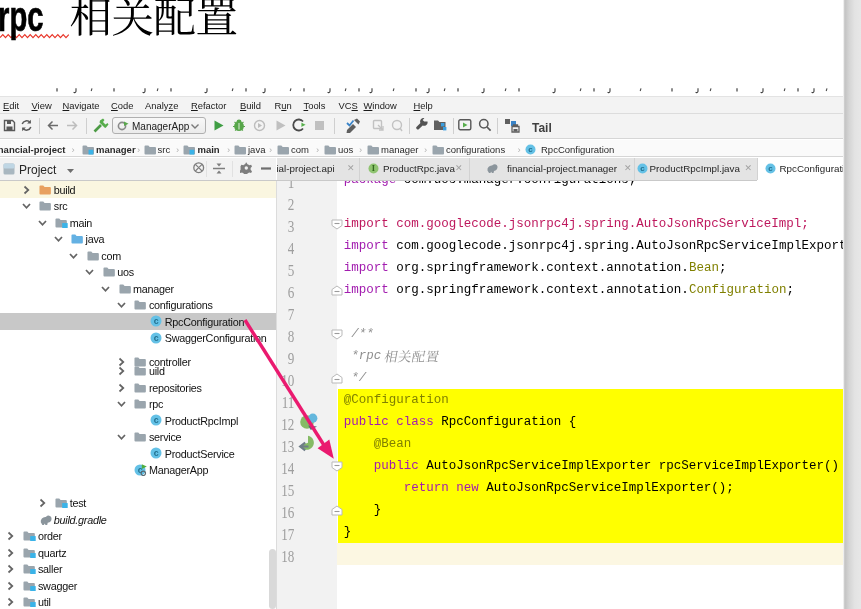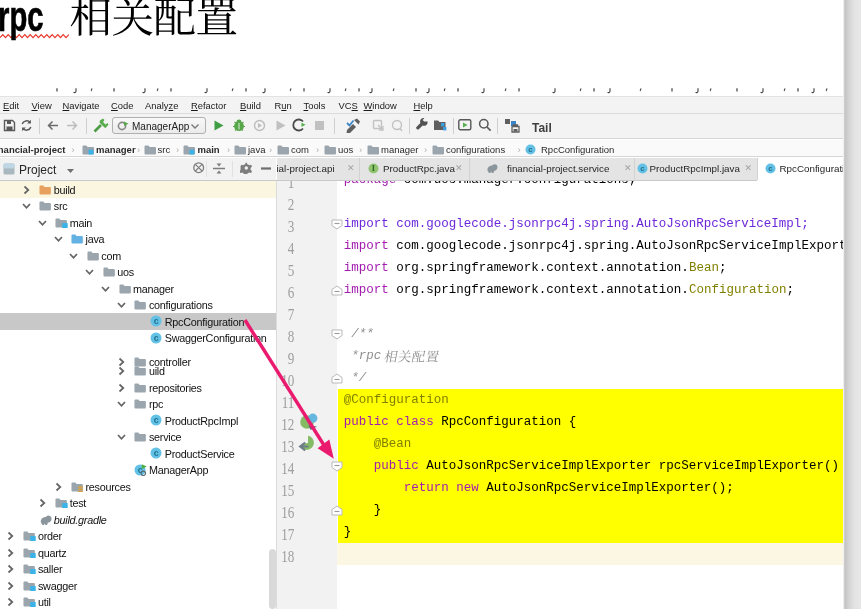--- a/index.html
+++ b/index.html
@@ -318,7 +318,7 @@
         <svg class="abs" style="left:16px;top:5px" width="13" height="11" viewBox="0 0 13 11">
           <path d="M11.5,3.5 a3,3 0 0 0 -4,-2 l-1.5,1 a4,4 0 0 0 -3.5,1.5 a4,4 0 0 0 -1,3.5 l1.5,2.5 h1.5 l0.5,-1.5 l1,1.5 h1.5 l0.5,-2 a4,4 0 0 0 3.5,-4.5 z" fill="#8b959c"></path>
         </svg>
-        <span class="tx" style="left:37px">financial-project.service</span>
+        <span class="tx" style="left:37px">financial-project.manager</span>
         <span class="x" style="left:154px">✕</span>
       </div>
       <div class="tab" style="left:357.5px;width:123.5px">

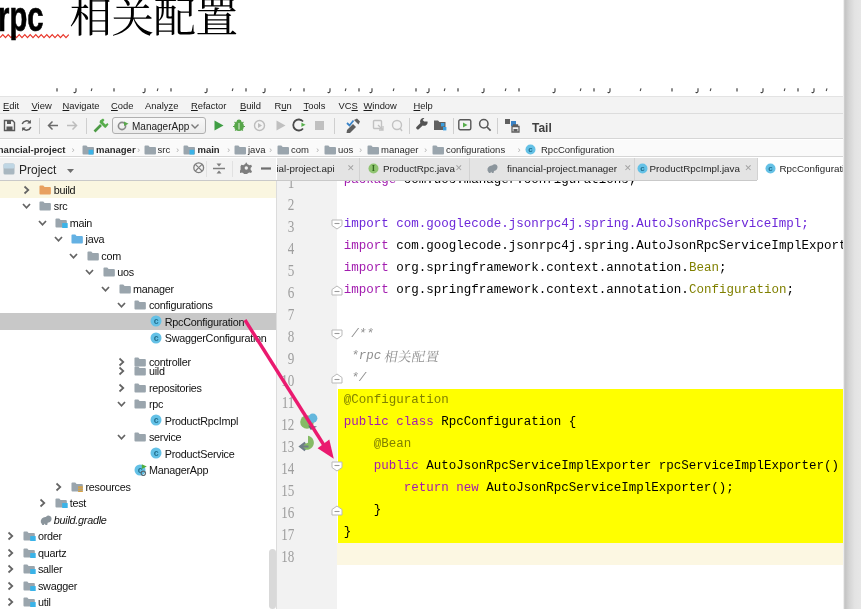--- a/index.html
+++ b/index.html
@@ -31,7 +31,7 @@
 #code {position:absolute;left:6.8px;top:-12px;font-family:"Liberation Mono",monospace;font-size:12.5px;line-height:22px;white-space:pre;color:#000}
 #lnums {position:absolute;left:270.2px;top:171px;width:24.3px;height:440px;font-family:"Liberation Serif",serif;font-size:17.5px;line-height:22px;text-align:right;color:#9e9e9e;white-space:pre;transform:scaleX(0.75);transform-origin:100% 0;clip-path:inset(10px 0 0 0)}
 .kw {color:#a21caf;font-weight:normal}
-.gr {color:#6d28d9}
+.gr {color:#be185d}
 .ol {color:#808000}
 .cm {color:#8e8e8e;font-style:italic}
 #strip {position:absolute;left:843px;top:0;width:18px;height:609px;background:linear-gradient(90deg,#ffffff 0%,#c3c3c3 10%,#d5d5d5 35%,#e3e3e3 65%,#e7e7e7 100%)}

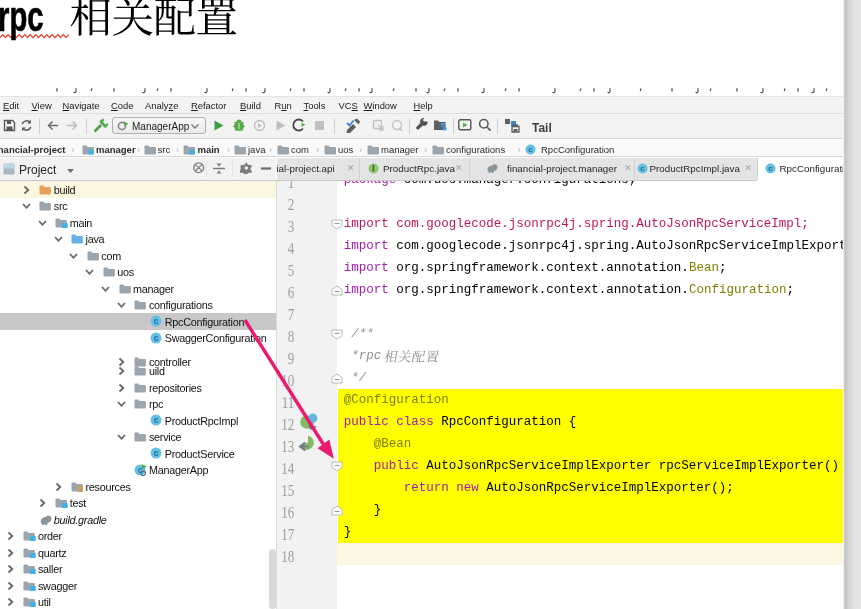--- a/index.html
+++ b/index.html
@@ -521,22 +521,6 @@
         </svg>
         <span class="lbl" style="left:148.89999999999998px">ManagerApp</span>
       </div>
-      <div class="trow" style="top:297.0px;">
-        <svg class="abs" style="left:52.5px;top:3.5px" width="11" height="10" viewBox="0 0 11 10">
-          <path d="M3.5,1.5 L7.3,5 L3.5,8.5" fill="none" stroke="#646464" stroke-width="1.7"></path>
-        </svg>
-        <svg class="abs" style="left:71.0px;top:2.5px" width="12.8" height="11" viewBox="0 0 13.5 11.6">
-          <g fill="#9aa5ad">
-            <path d="M0.5,2.5 a1,1 0 0 1 1,-1 h3 l1.4,1.6 h5.6 a1,1 0 0 1 1,1 v5.9 a1,1 0 0 1 -1,1 h-10 a1,1 0 0 1 -1,-1 z"></path>
-          </g>
-          <g fill="#d9a343">
-            <rect x="7.5" y="5.6" width="5" height="1.7"></rect>
-            <rect x="7.5" y="7.9" width="5" height="1.7"></rect>
-            <rect x="7.5" y="10.2" width="5" height="1.7"></rect>
-          </g>
-        </svg>
-        <span class="lbl" style="left:85.5px">resources</span>
-      </div>
       <div class="trow" style="top:313.5px;">
         <svg class="abs" style="left:36.65px;top:3.5px" width="11" height="10" viewBox="0 0 11 10">
           <path d="M3.5,1.5 L7.3,5 L3.5,8.5" fill="none" stroke="#646464" stroke-width="1.7"></path>

